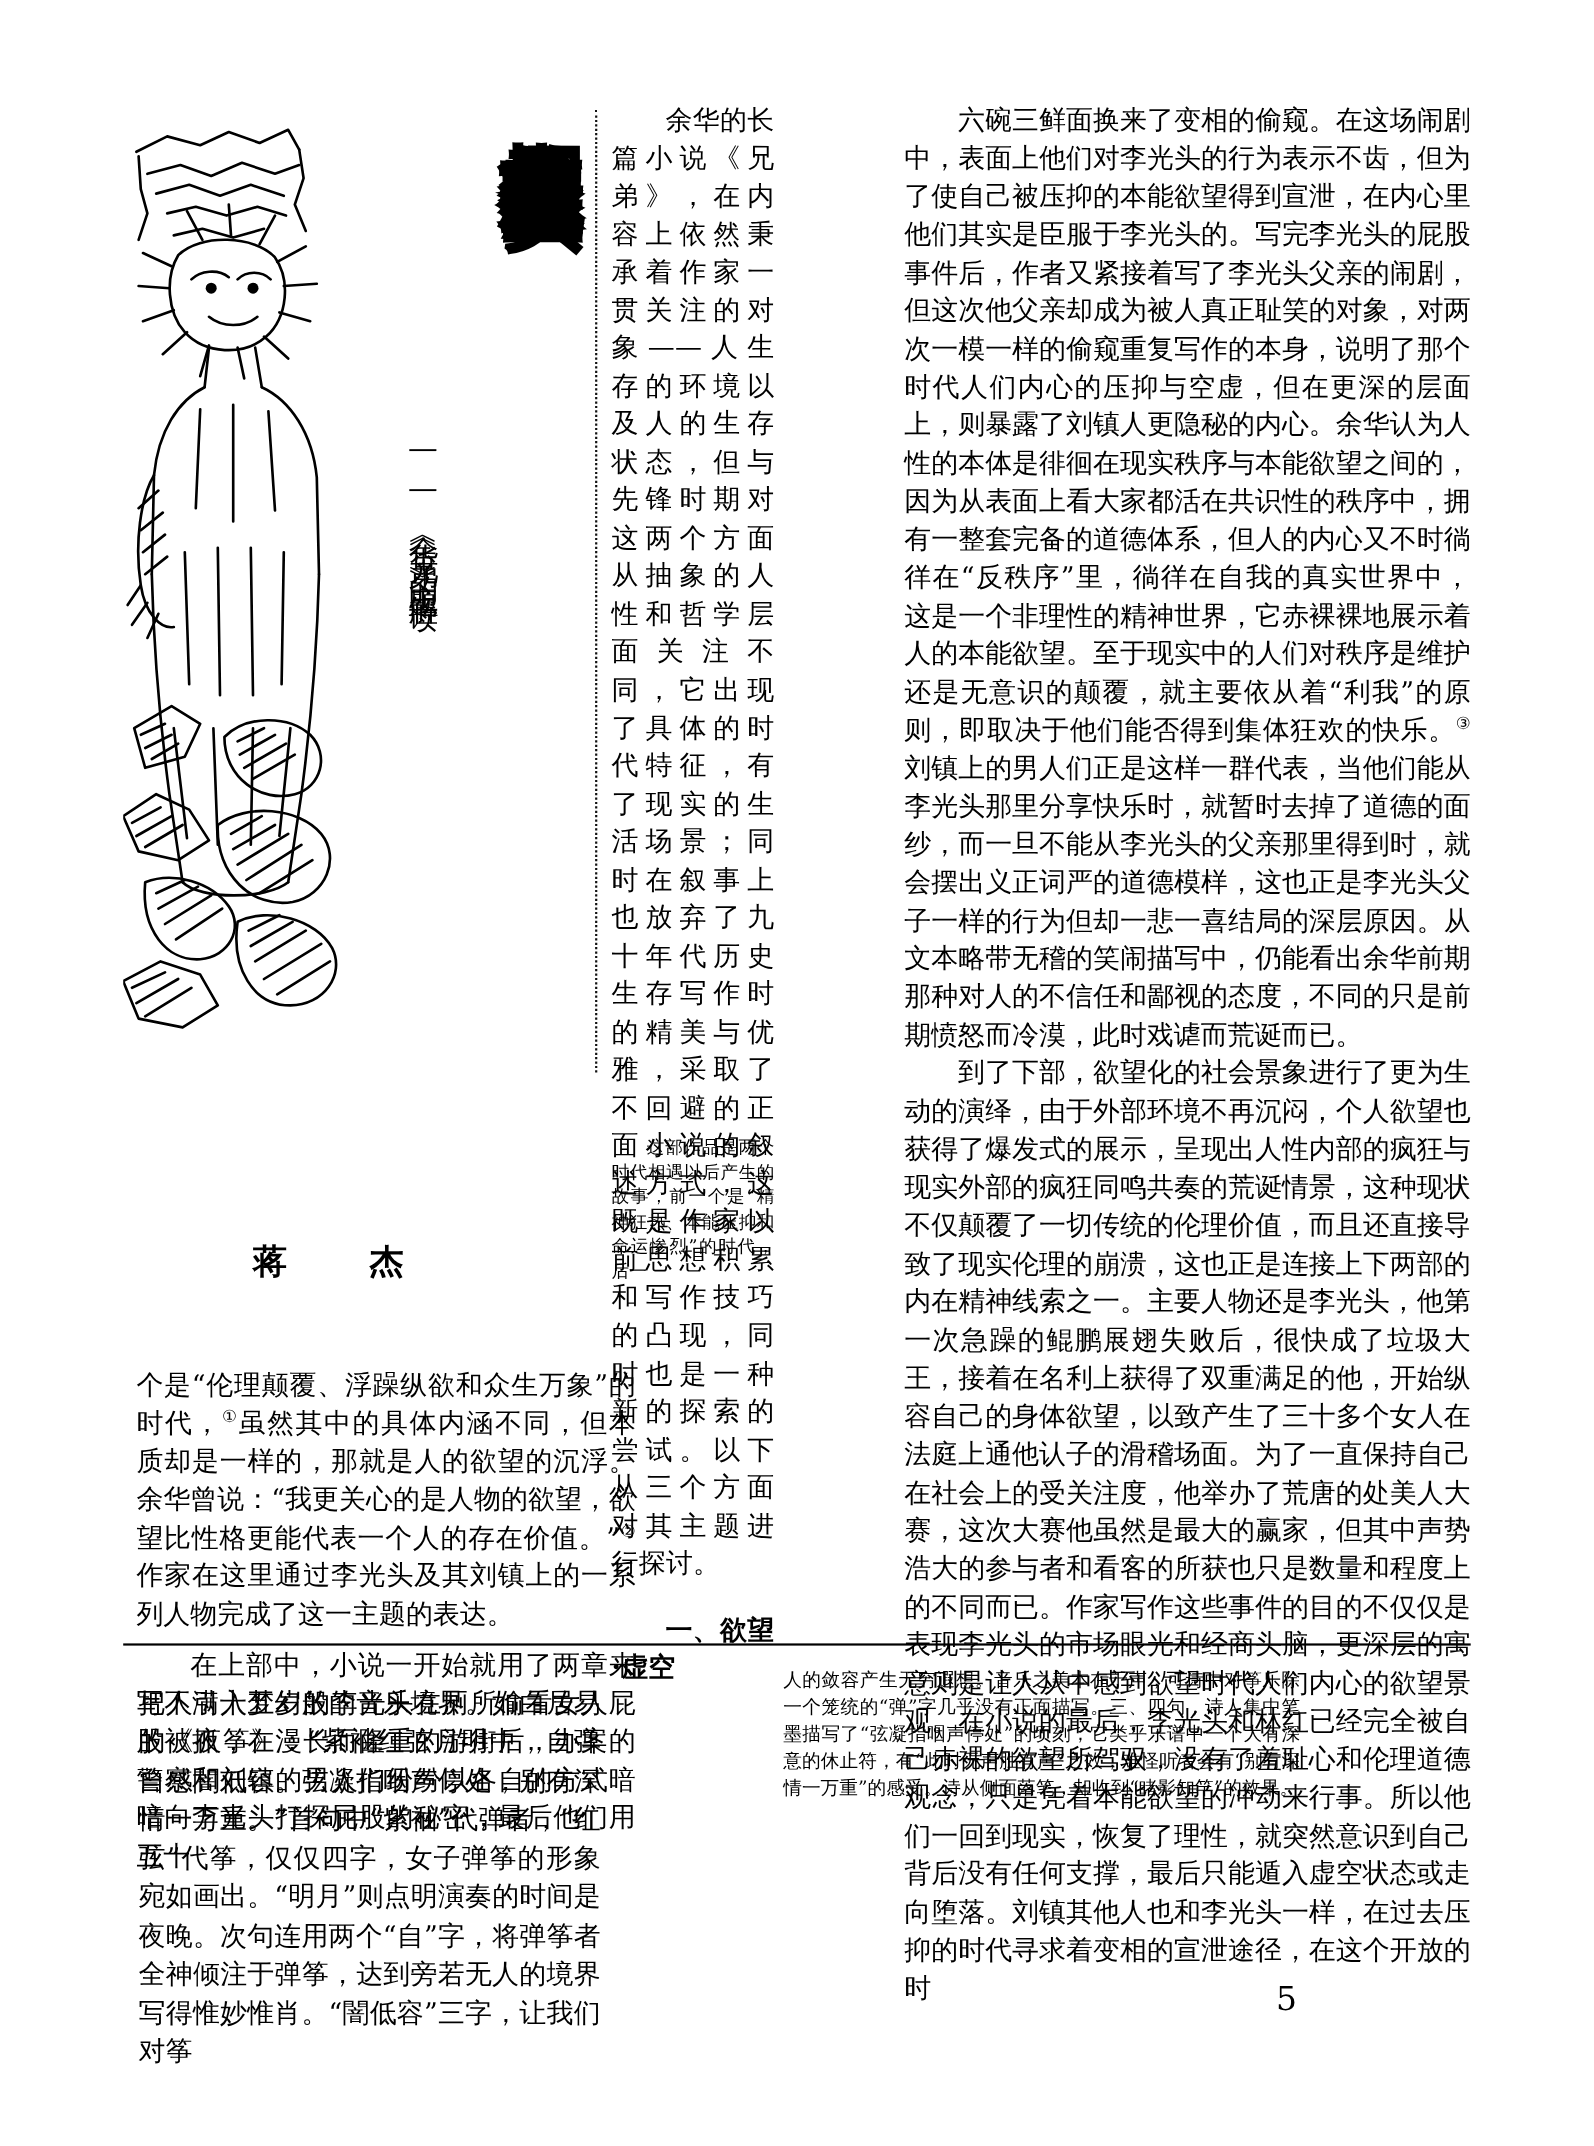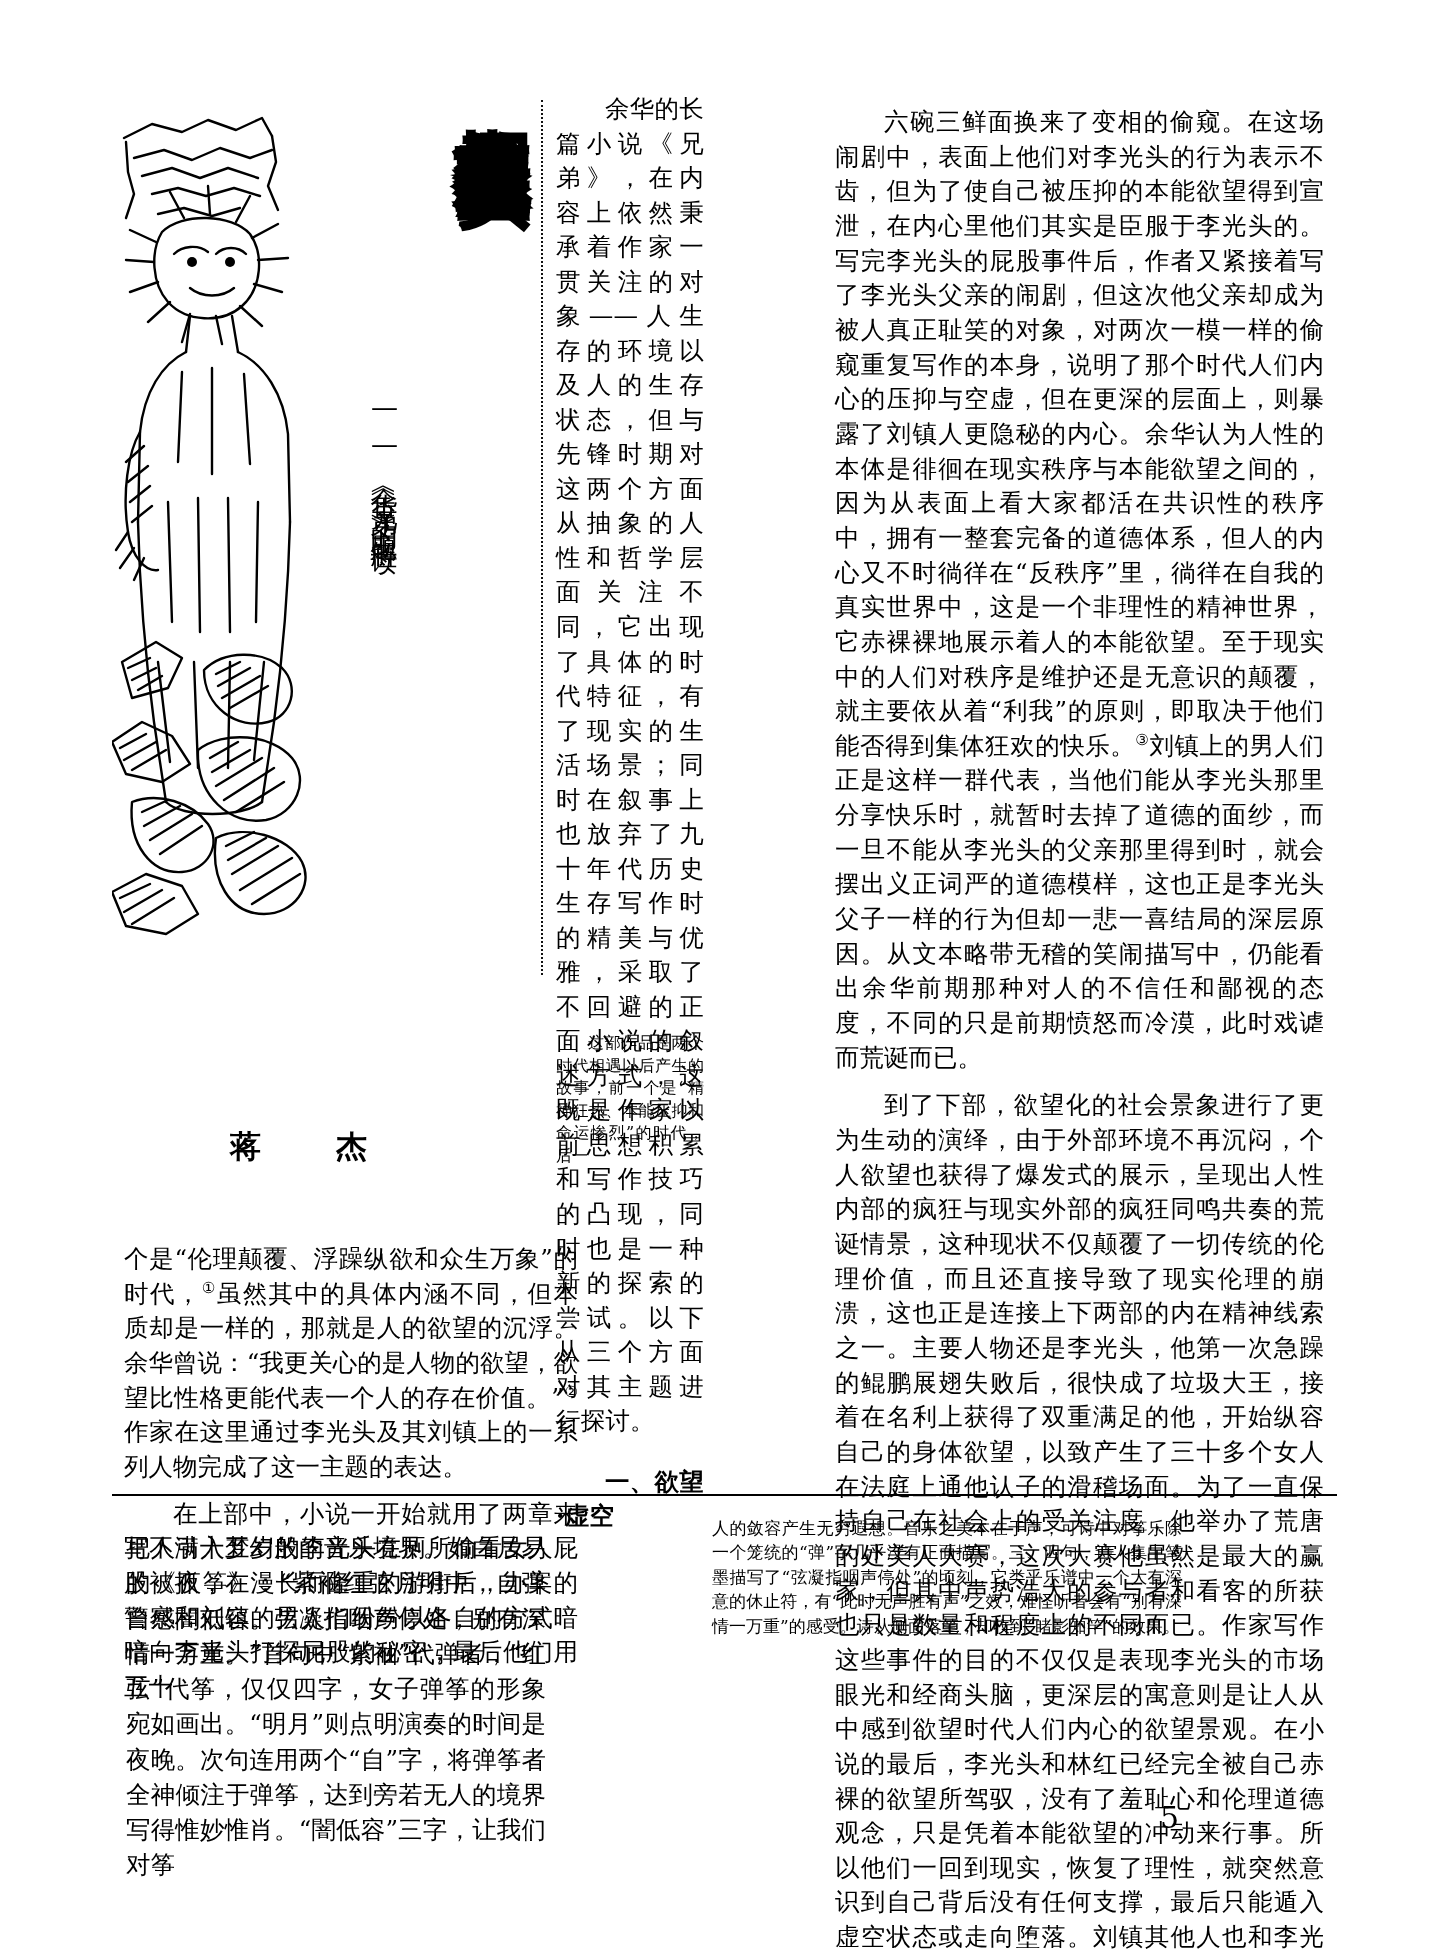--- a/index.html
+++ b/index.html
@@ -143,7 +143,7 @@
     text-align: justify;
     text-justify: inter-character;
   }
-  .col-right p { margin: 13px; text-indent: 2em; }
+  .col-right p { margin: 0; text-indent: 2em; }
 
   
   .wide-left {

